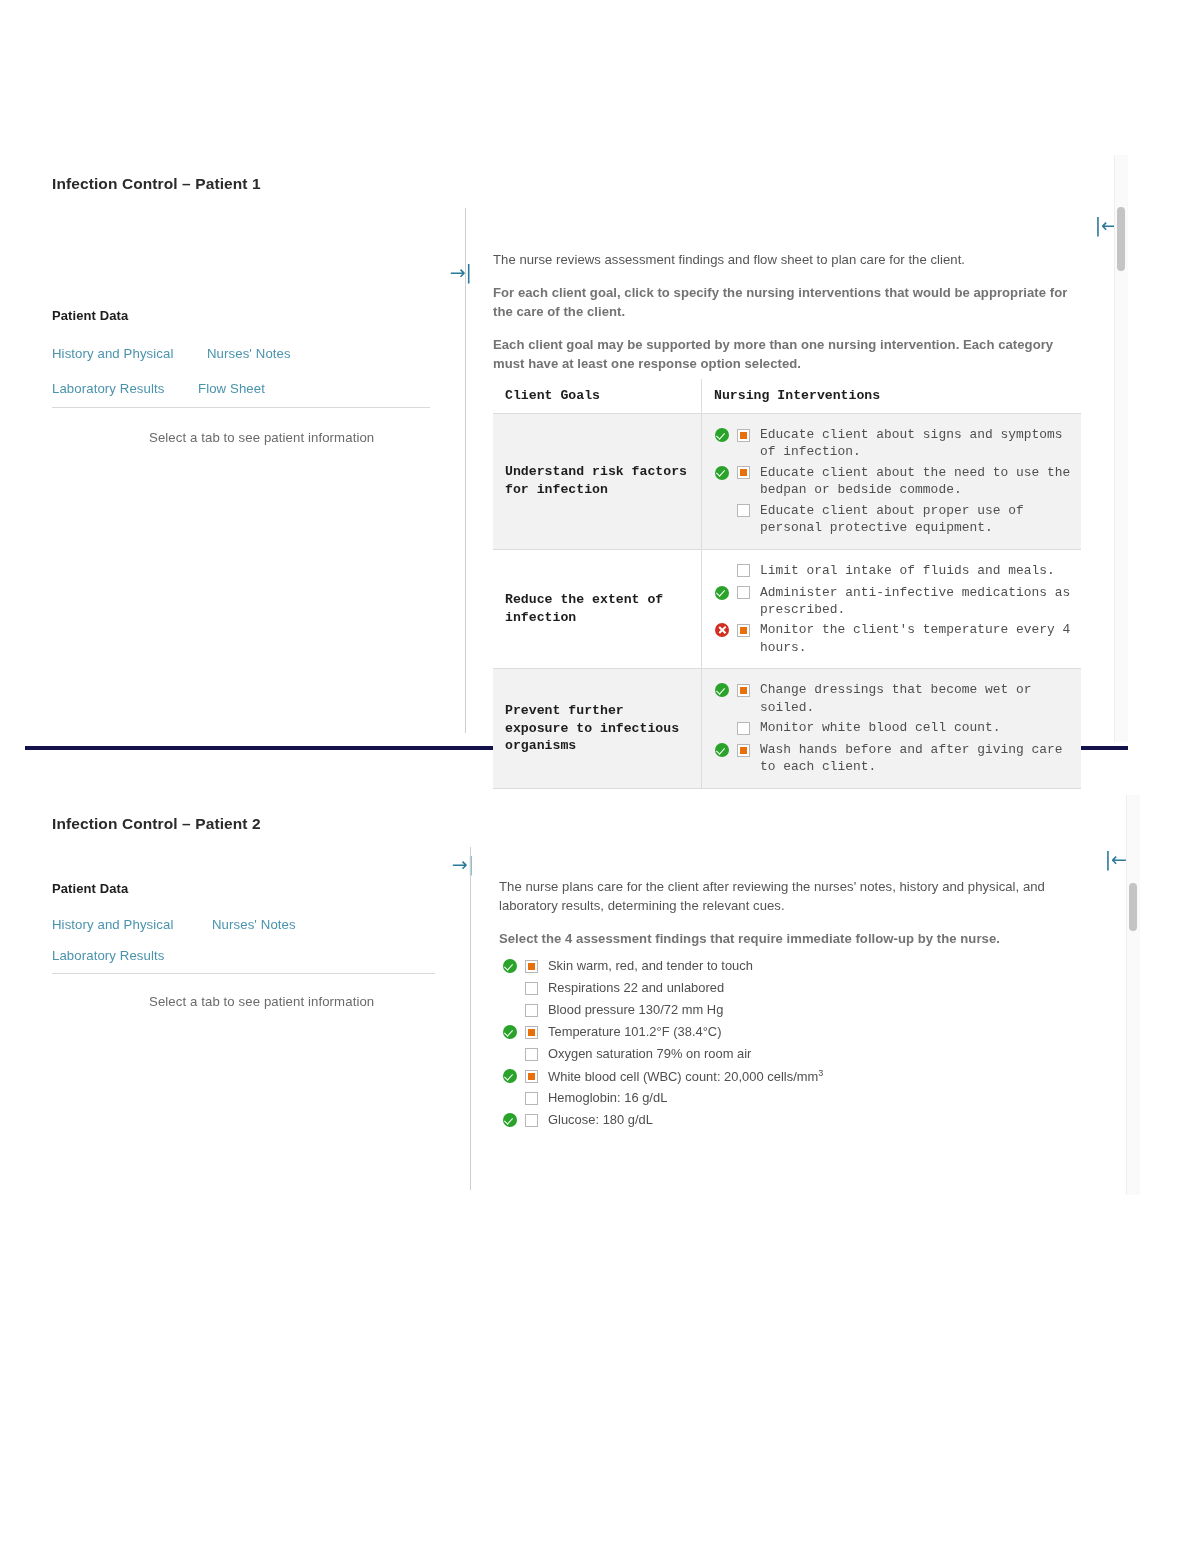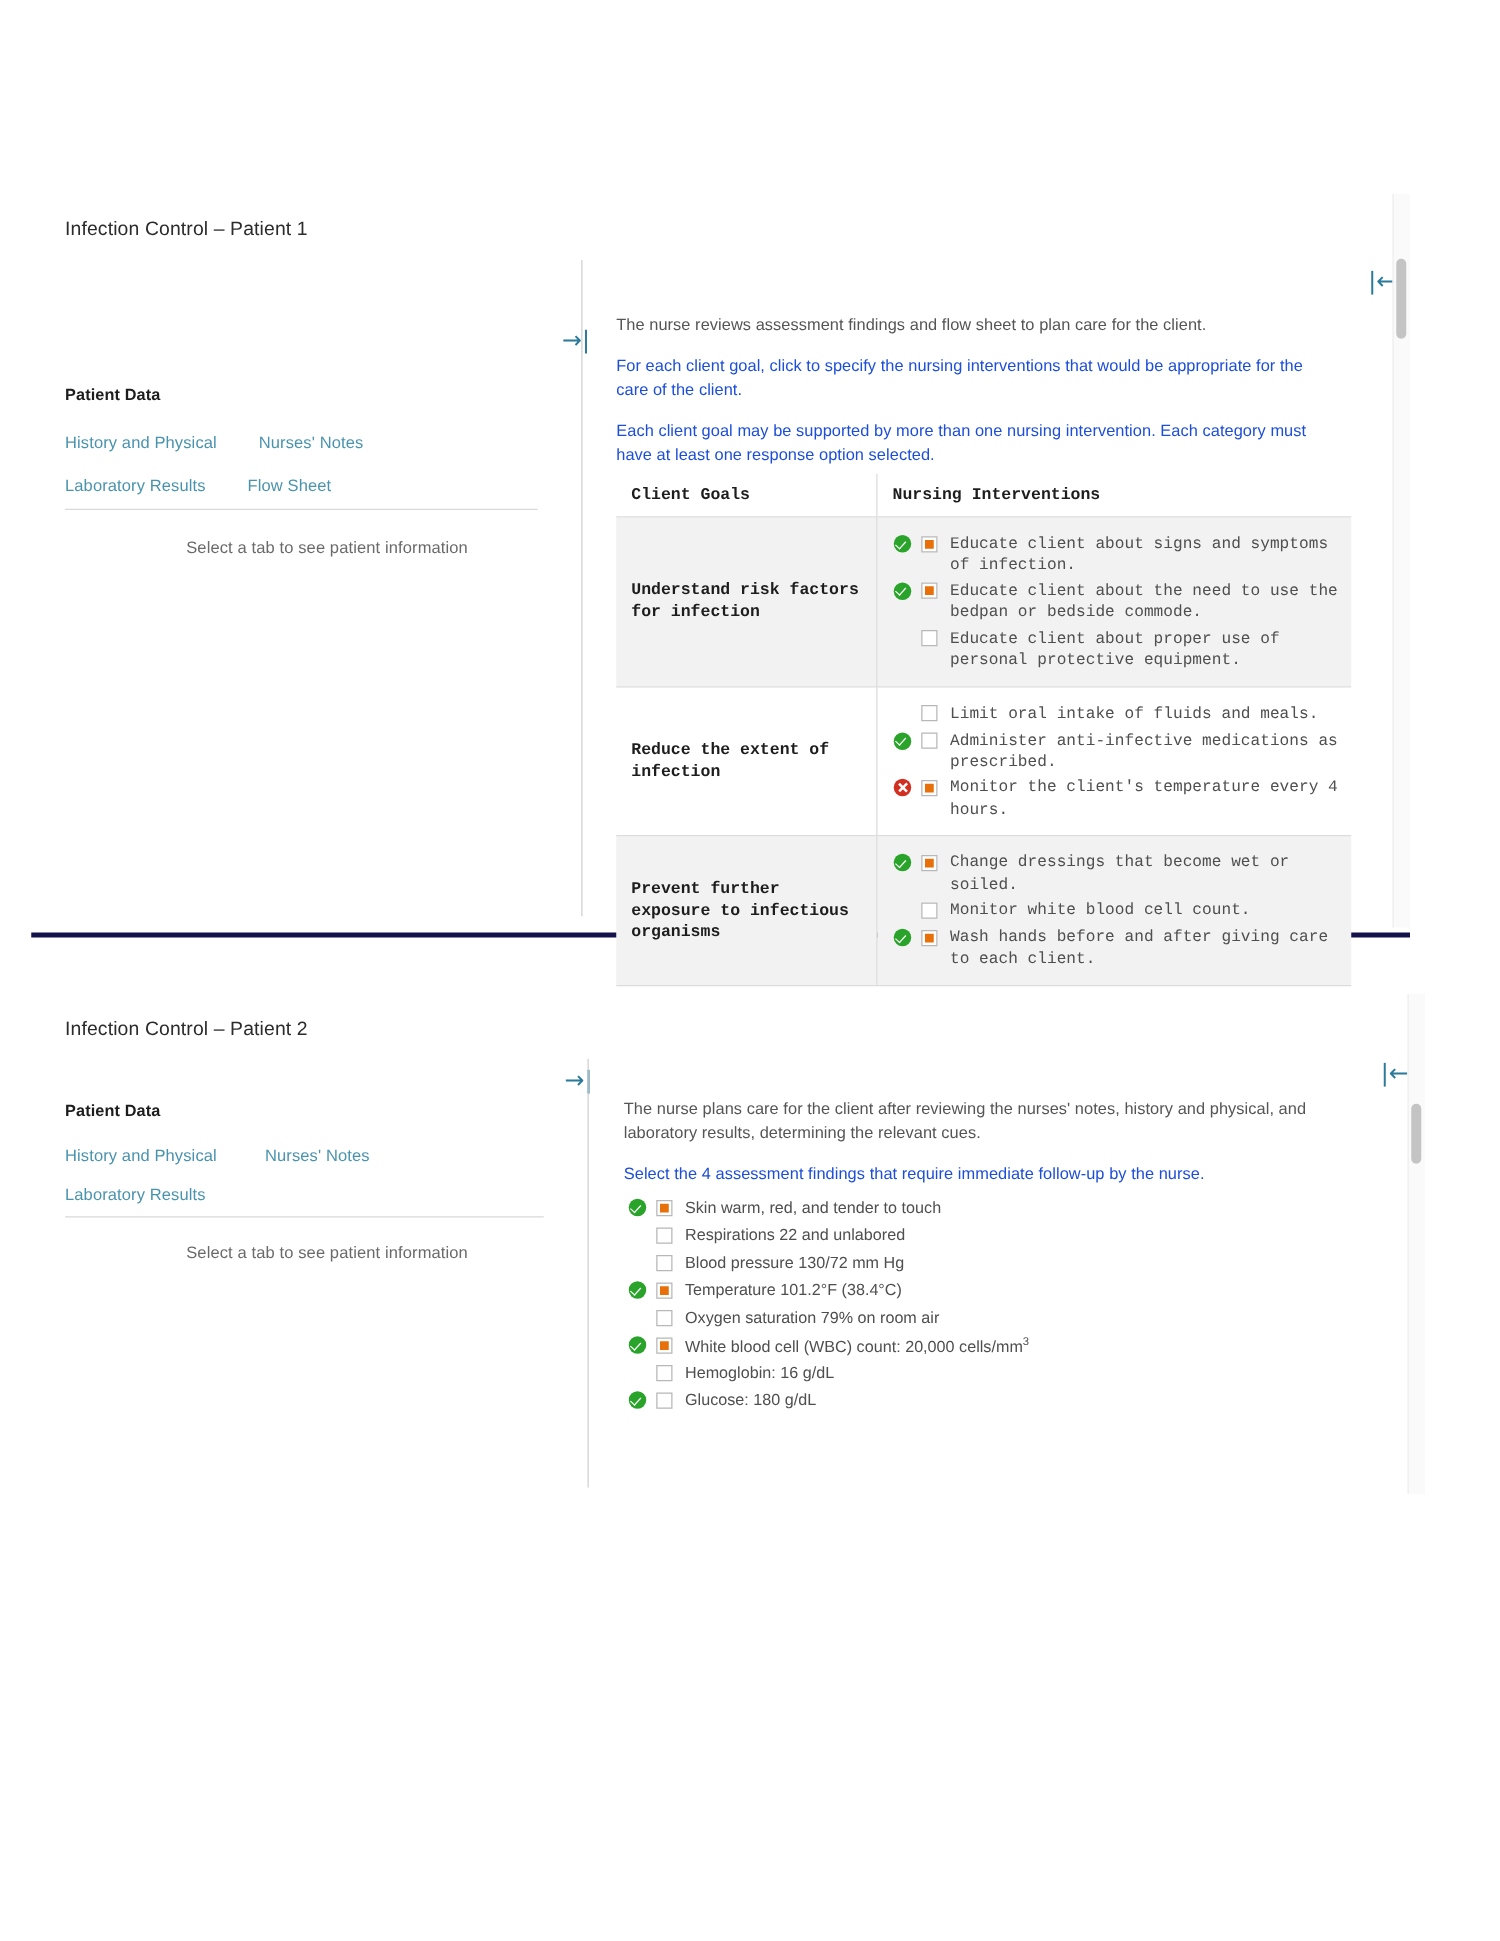--- a/index.html
+++ b/index.html
@@ -48,6 +48,7 @@
     color: #2b2b2b;
     letter-spacing: 0.1px;
     white-space: nowrap;
+    font-weight: bold;
   }
 
   

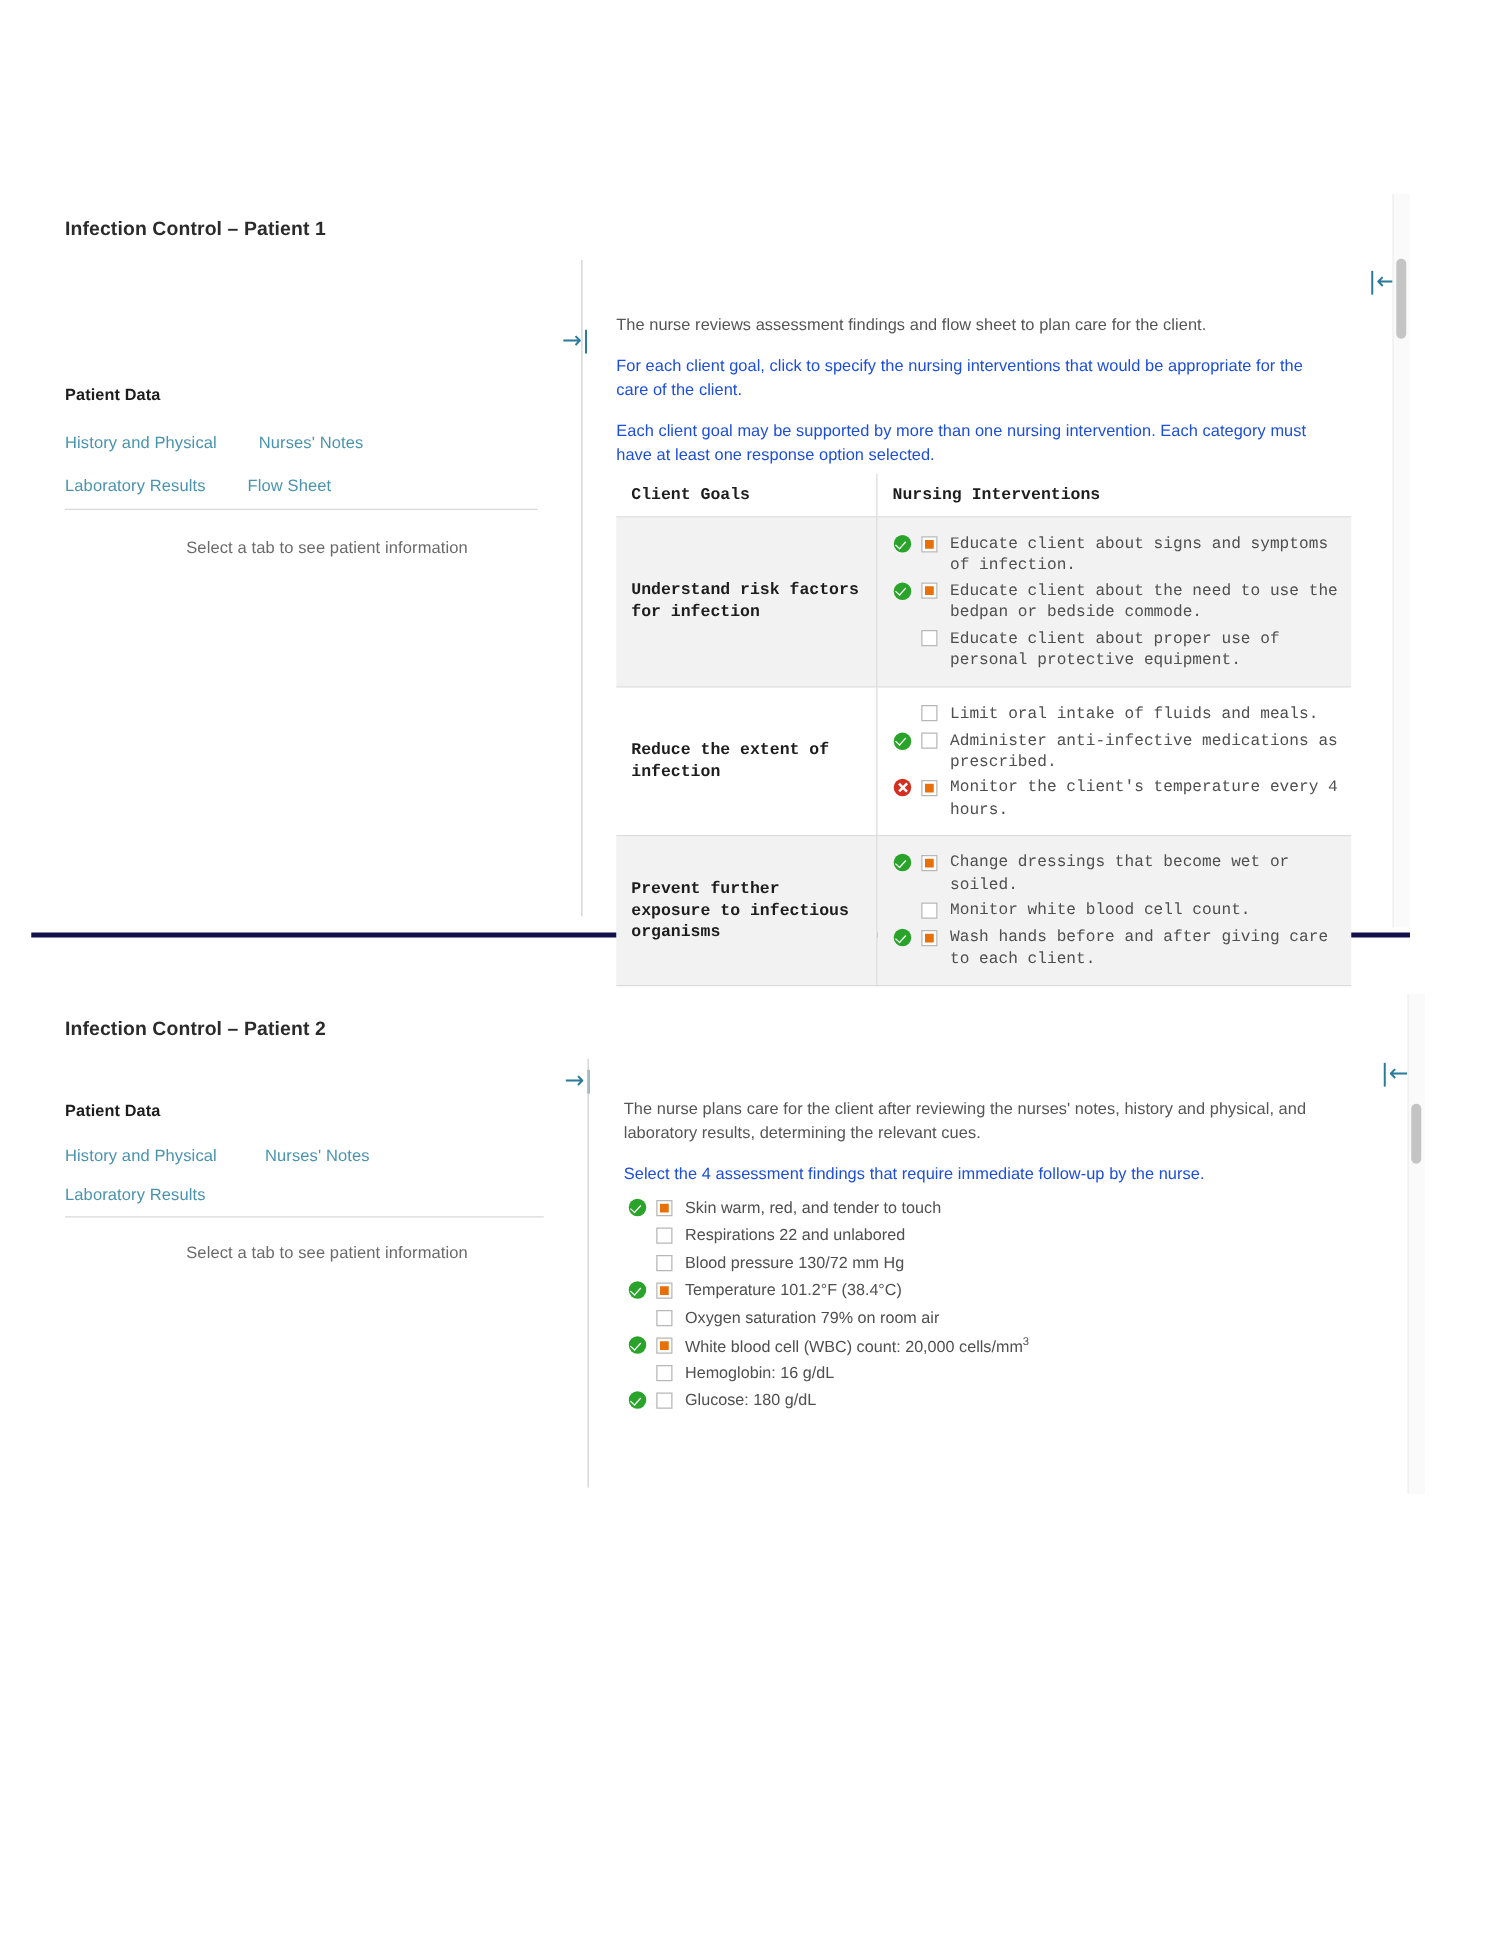--- a/index.html
+++ b/index.html
@@ -117,8 +117,8 @@
 
   .q-bold {
     font-size: 13.1px;
-    color: #1d4ed8;
-    font-weight: normal;
+    color: #737373;
+    font-weight: bold;
     line-height: 1.45;
     letter-spacing: 0.05px;
   }

